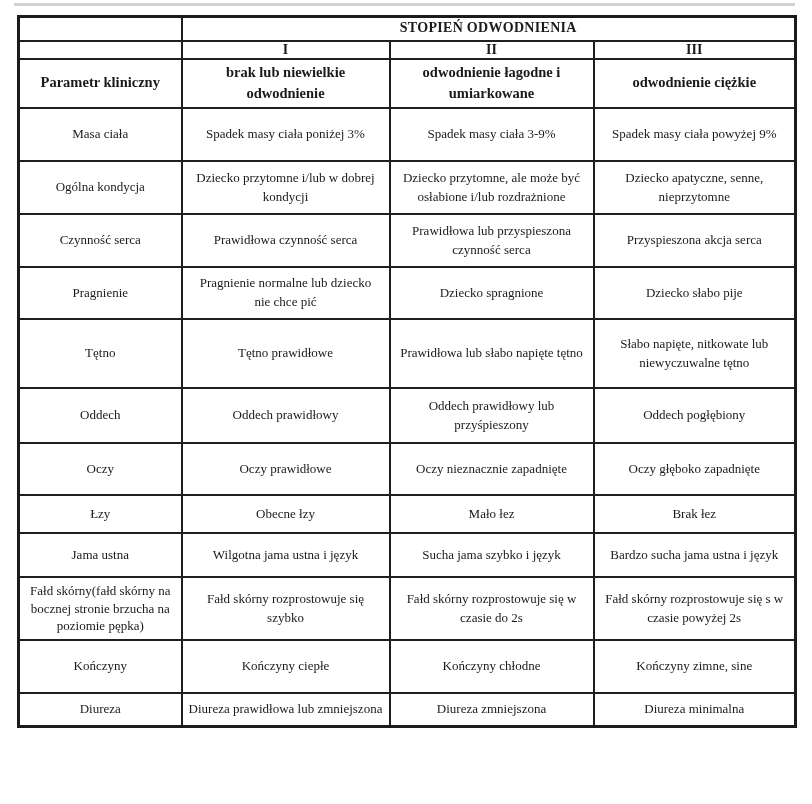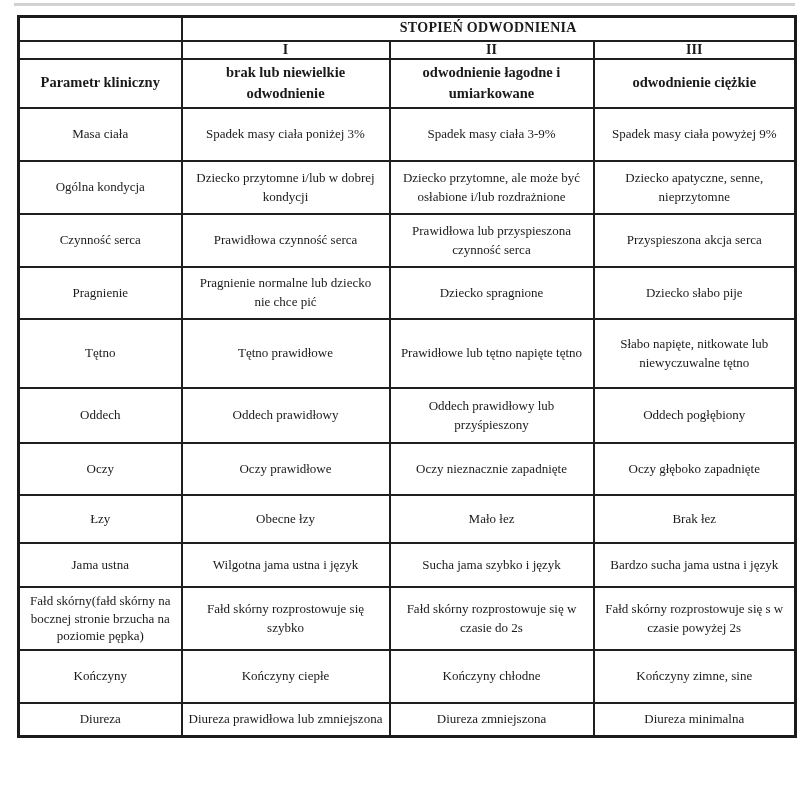--- a/index.html
+++ b/index.html
@@ -127,7 +127,7 @@
     <tr style="height:69px">
       <td>Tętno</td>
       <td>Tętno prawidłowe</td>
-      <td>Prawidłowe lub tętno napięte tętno</td>
+      <td>Prawidłowa lub słabo napięte tętno</td>
       <td>Słabo napięte, nitkowate lub niewyczuwalne tętno</td>
     </tr>
 

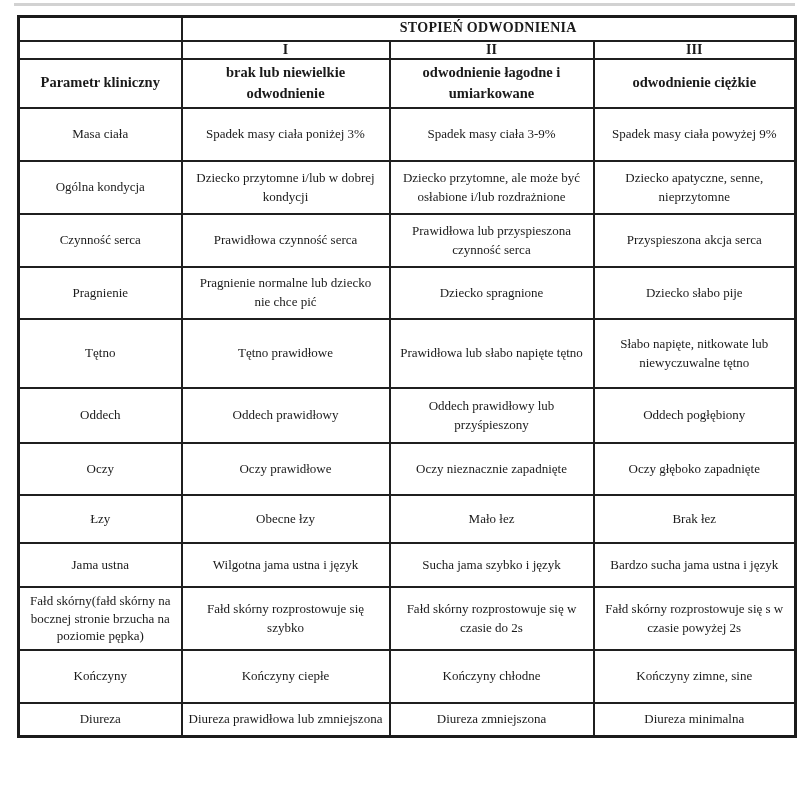--- a/index.html
+++ b/index.html
@@ -145,7 +145,7 @@
       <td>Oczy głęboko zapadnięte</td>
     </tr>
 
-    <tr style="height:48px">
+    <tr style="height:38px">
       <td>Łzy</td>
       <td>Obecne łzy</td>
       <td>Mało łez</td>

